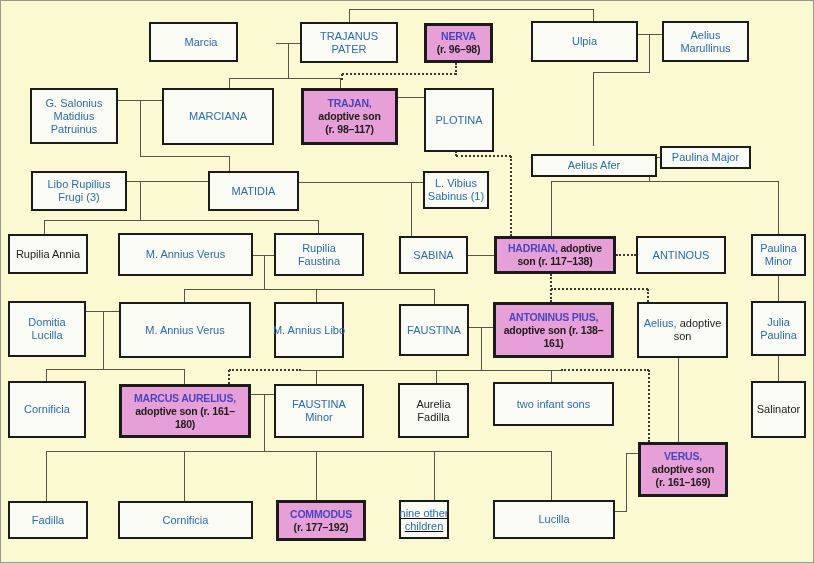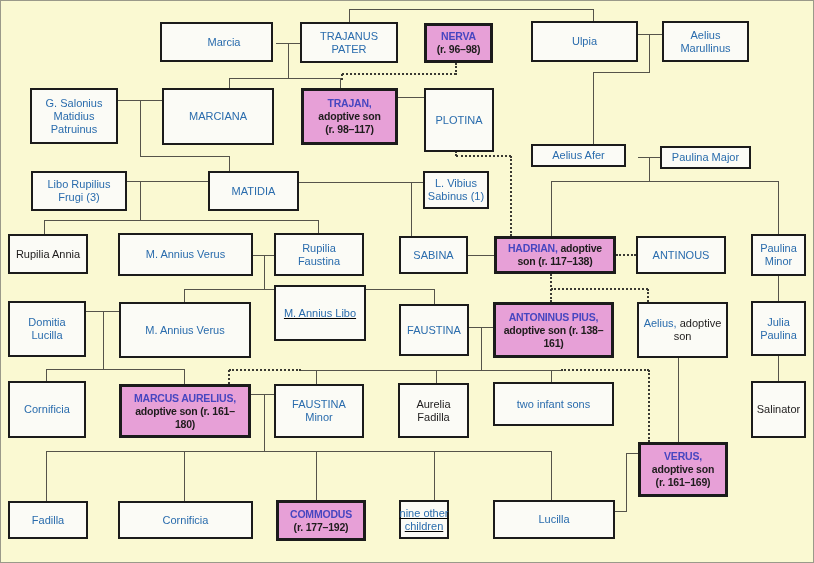--- a/index.html
+++ b/index.html
@@ -101,7 +101,7 @@
       <div class="dot-v" style="left: 647px; top: 369px; height: 72px;"></div>
     </div>
   <div id="nodes">
-      <div class="node" style="left: 159px; top: 21px; width: 113px; height: 40px; padding-left: 16px;">
+      <div class="node" style="left: 148px; top: 21px; width: 89px; height: 40px; padding-left: 16px;">
         <div class="line"><span class="seg-blue">Marcia</span></div>
       </div>
       <div class="node" style="left: 299px; top: 21px; width: 98px; height: 41px;">

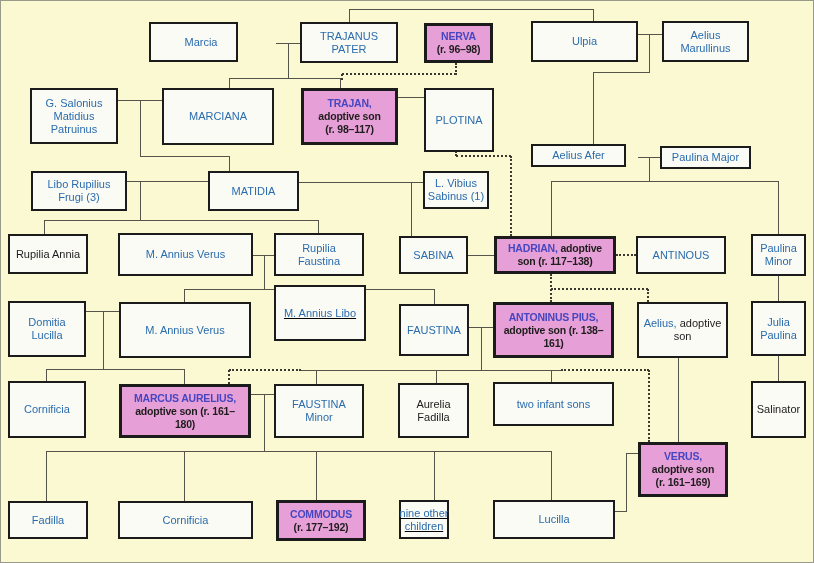--- a/index.html
+++ b/index.html
@@ -135,7 +135,7 @@
       <div class="node" style="left: 423px; top: 87px; width: 70px; height: 64px;">
         <div class="line"><span class="seg-blue">PLOTINA</span></div>
       </div>
-      <div class="node" style="left: 530px; top: 143px; width: 95px; height: 23px;">
+      <div class="node" style="left: 530px; top: 153px; width: 126px; height: 23px;">
         <div class="line"><span class="seg-blue">Aelius Afer</span></div>
       </div>
       <div class="node" style="left: 659px; top: 145px; width: 91px; height: 23px;">

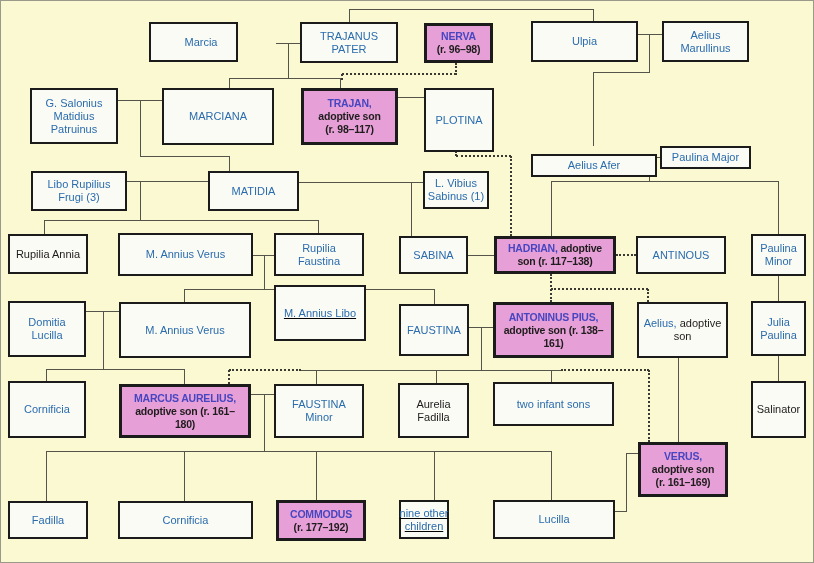--- a/index.html
+++ b/index.html
@@ -183,7 +183,7 @@
       <div class="node" style="left: 118px; top: 301px; width: 132px; height: 56px;">
         <div class="line"><span class="seg-blue">M. Annius Verus</span></div>
       </div>
-      <div class="node" style="left: 273px; top: 284px; width: 92px; height: 56px; text-decoration: underline;">
+      <div class="node" style="left: 273px; top: 301px; width: 70px; height: 56px;">
         <div class="line"><span class="seg-blue">M. Annius Libo</span></div>
       </div>
       <div class="node" style="left: 398px; top: 303px; width: 70px; height: 52px;">

